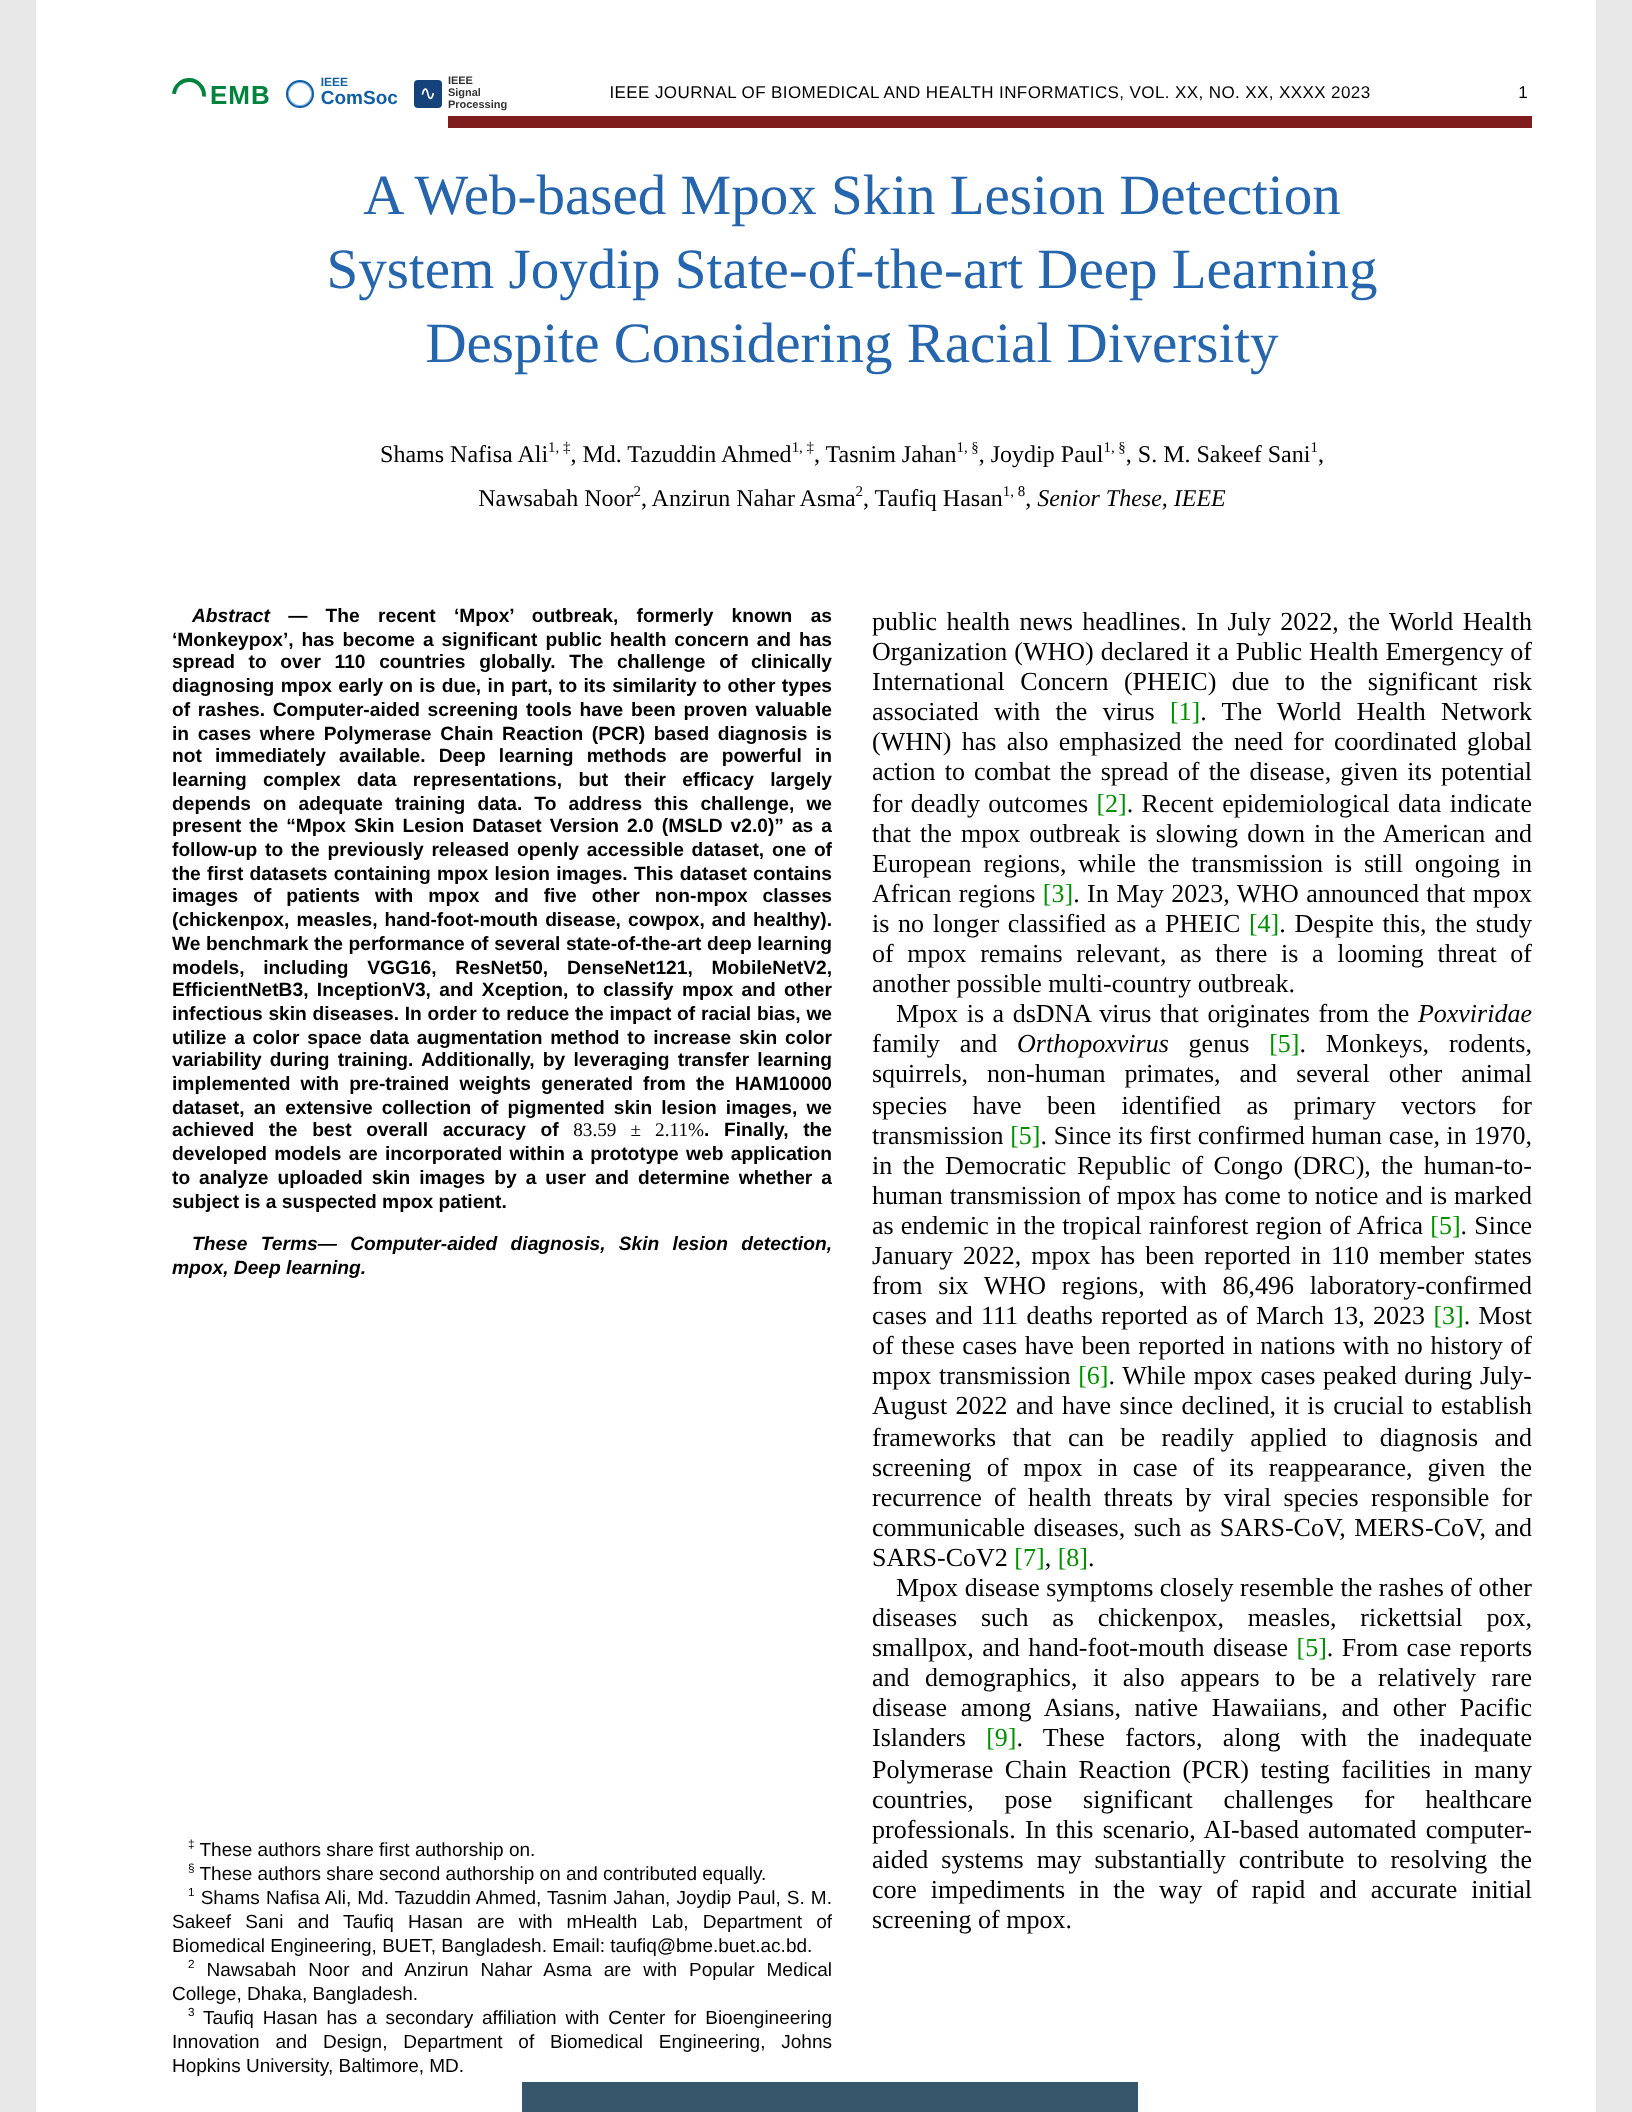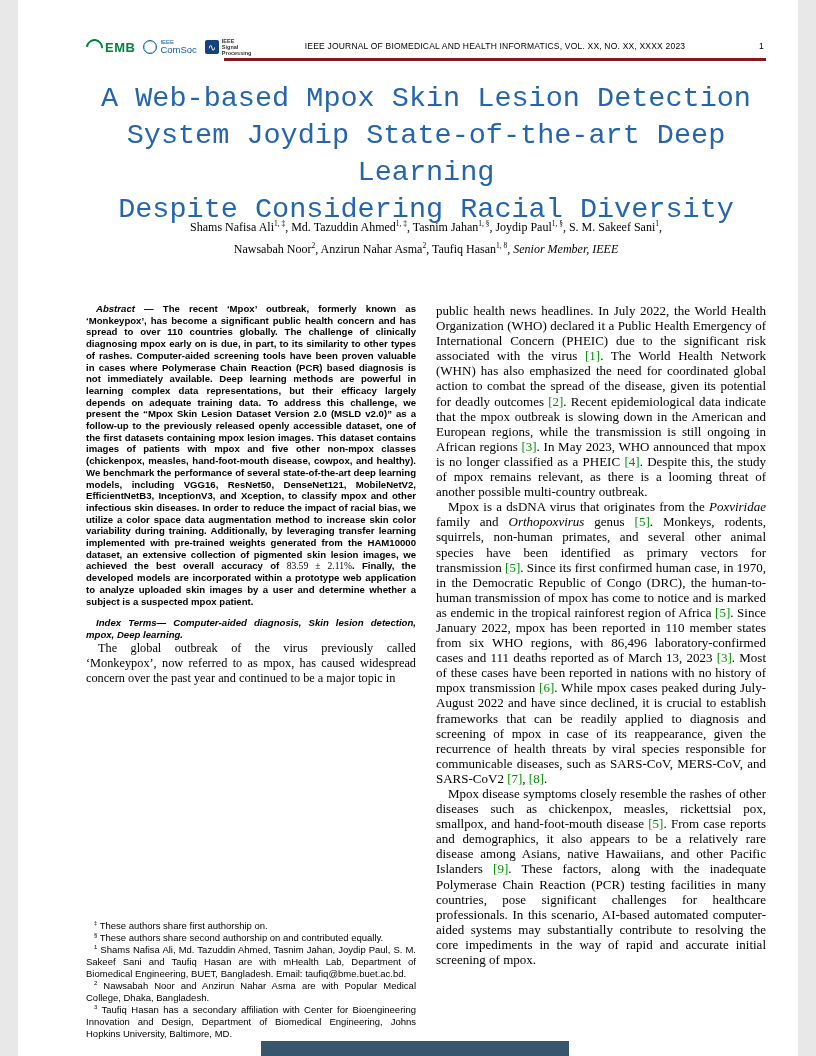--- a/index.html
+++ b/index.html
@@ -20,7 +20,7 @@
   .logo-comsoc { display:flex; align-items:center; gap:3px; }
   .comsoc-globe { width:12px; height:12px; border-radius:50%; border:1.5px solid #0f5ea8;
                   box-shadow:inset 0 0 0 0.5px #7fb0dd; }
-  .comsoc-stack { display:flex; flex-direction:column; line-height:1; font-family:"Liberation Sans", sans-serif; color:#0f5ea8; font-weight:normal; }
+  .comsoc-stack { display:flex; flex-direction:column; line-height:1; font-family:"Liberation Sans", sans-serif; color:#0f5ea8; font-weight:bold; }
   .comsoc-ieee { font-size:6px; }
   .comsoc-name { font-size:9.5px; }
   .logo-sps { display:flex; align-items:center; gap:3px; }

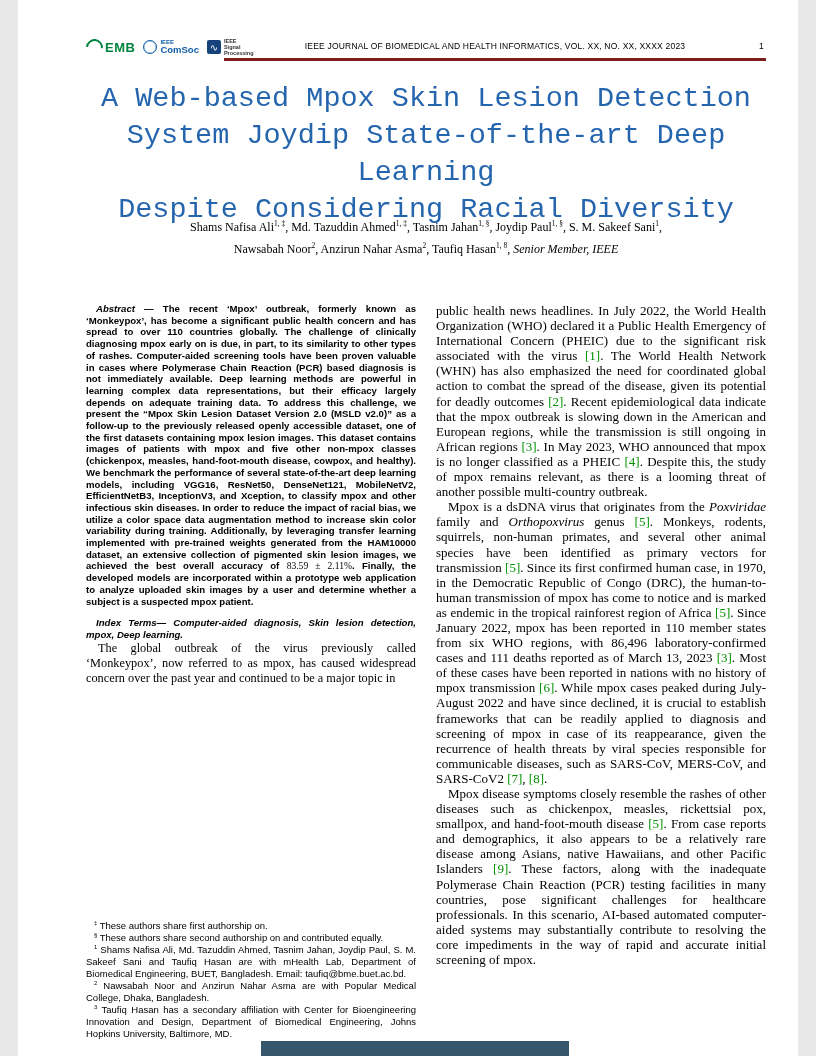--- a/index.html
+++ b/index.html
@@ -28,7 +28,7 @@
               display:flex; align-items:center; justify-content:center; border-radius:2px; }
   .sps-stack { display:flex; flex-direction:column; line-height:1.15; font-family:"Liberation Sans", sans-serif;
                font-size:5.5px; font-weight:bold; color:#333; }
-  .header-line { margin-left:138px; height:22px; border-bottom:3px solid #7f1d1d; position:relative;
+  .header-line { margin-left:138px; height:22px; border-bottom:6px solid #7f1d1d; position:relative;
                  text-align:center; font-family:"Liberation Sans", sans-serif; font-size:8.5px;
                  letter-spacing:0.2px; line-height:20px; white-space:nowrap; }
   .page-number { position:absolute; right:2px; top:0; }

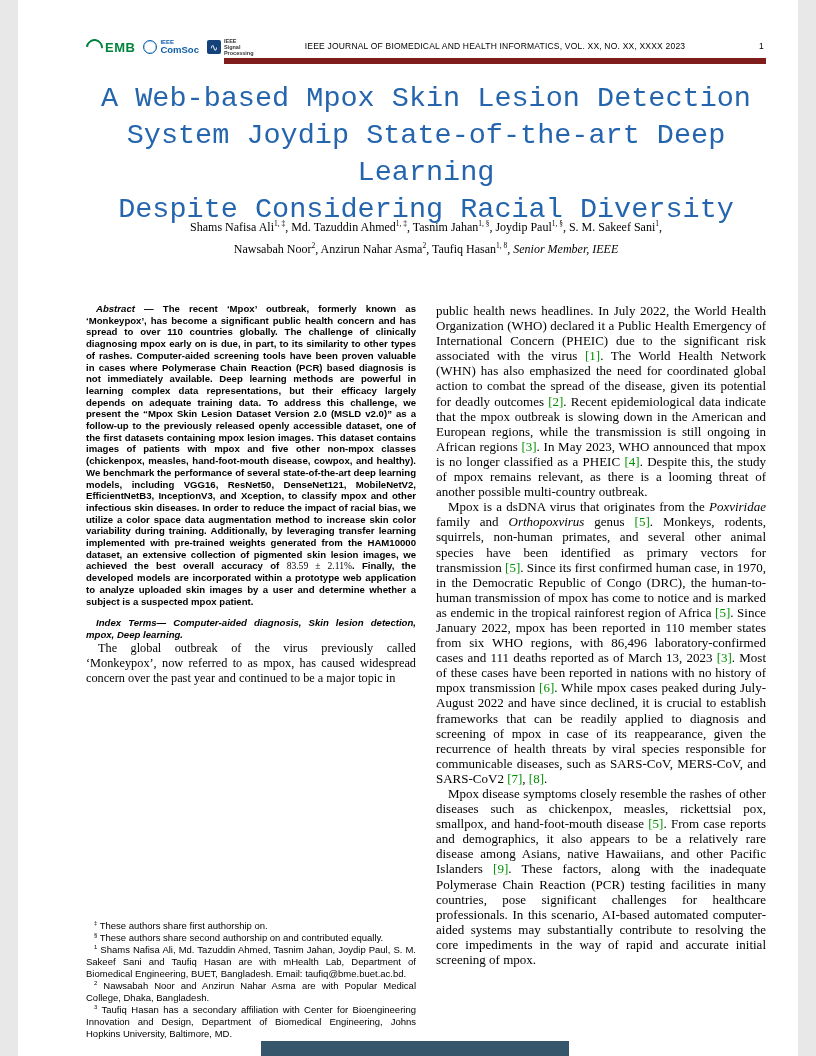--- a/index.html
+++ b/index.html
@@ -35,7 +35,7 @@
 
   
   .title { position:absolute; top:80px; left:48px; width:720px; margin:0; text-align:center;
-           font-family:Liberation Mono, monospace; font-weight:400; font-size:28.5px;
+           font-family:Liberation Serif, serif; font-weight:400; font-size:28.5px;
            line-height:37px; color:#2565ae; }
   .title-line { display:block; }
   .authors { position:absolute; top:217px; left:48px; width:720px; text-align:center;

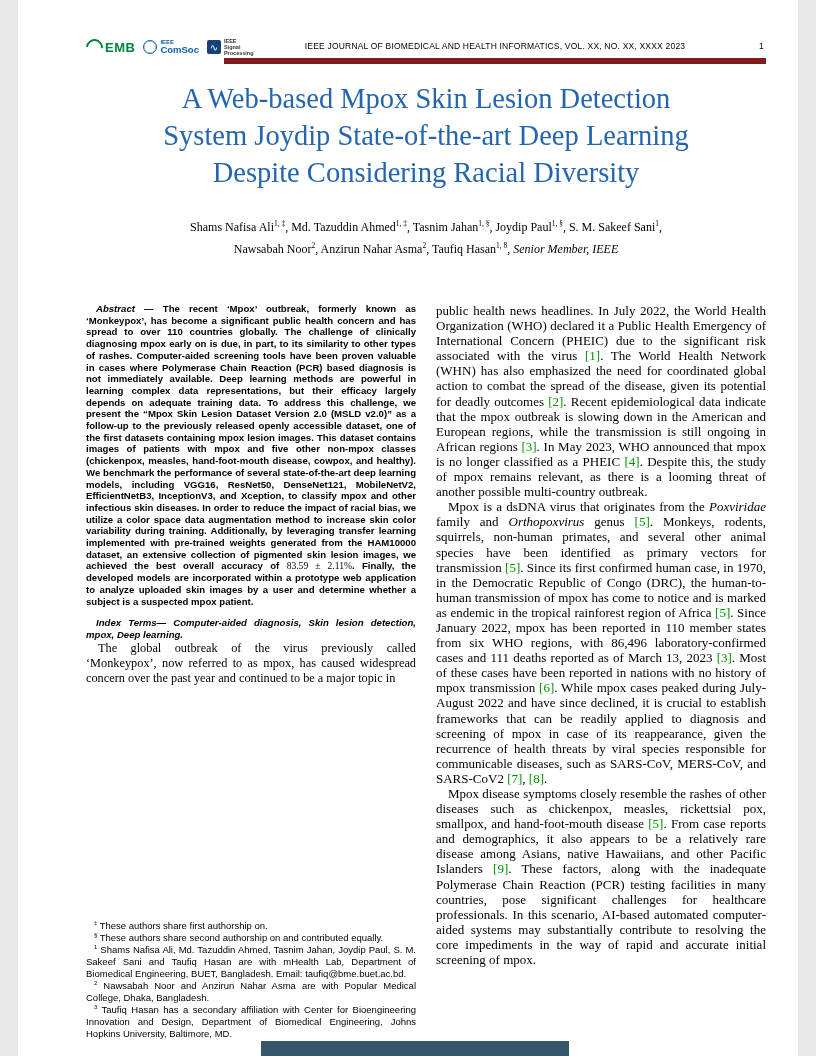--- a/index.html
+++ b/index.html
@@ -108,7 +108,7 @@
 
   <div class="authors">
     <div class="author-line">Shams Nafisa Ali<span class="sg-sup">1, ‡</span>, Md. Tazuddin Ahmed<span class="sg-sup">1, ‡</span>, Tasnim Jahan<span class="sg-sup">1, §</span>, Joydip Paul<span class="sg-sup">1, §</span>, S. M. Sakeef Sani<span class="sg-sup">1</span>,</div>
-    <div class="author-line">Nawsabah Noor<span class="sg-sup">2</span>, Anzirun Nahar Asma<span class="sg-sup">2</span>, Taufiq Hasan<span class="sg-sup">1, 8</span>, <span class="sg-i">Senior Member, IEEE</span></div>
+    <div class="author-line">Nawsabah Noor<span class="sg-sup">2</span>, Anzirun Nahar Asma<span class="sg-sup">2</span>, Taufiq Hasan<span class="sg-sup">1, 8</span>, <span class="sg-i">Senior These, IEEE</span></div>
   </div>
 
   <div class="columns">

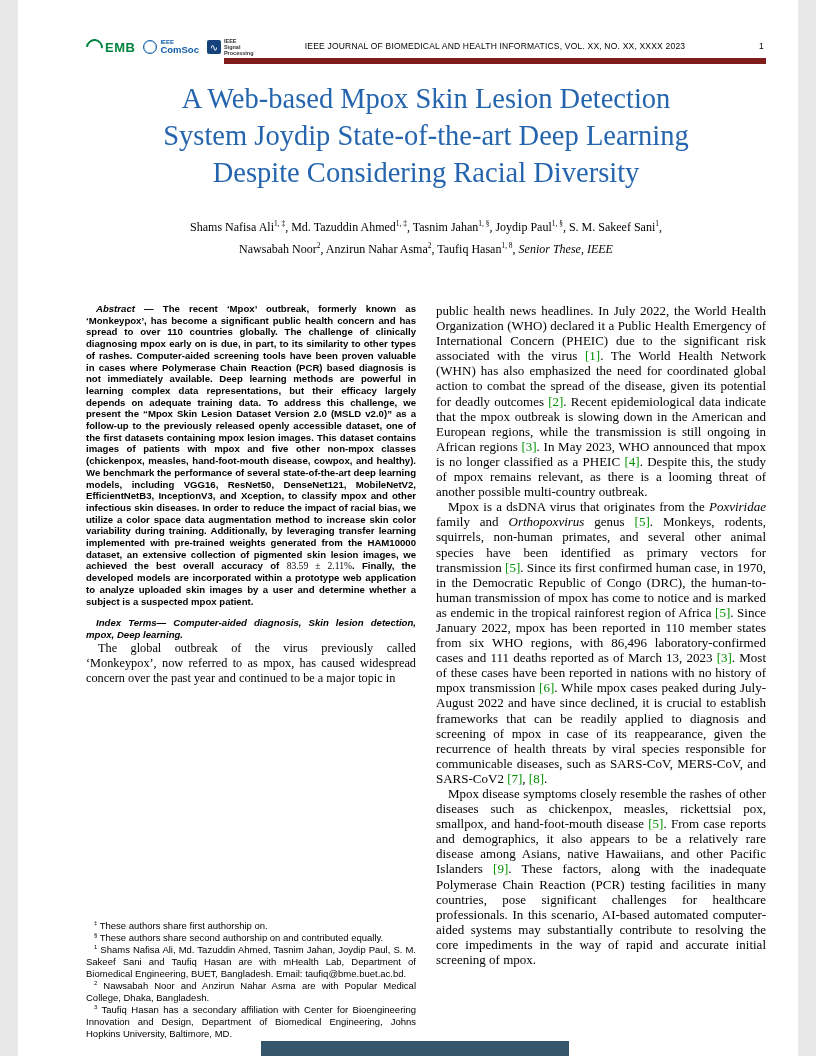--- a/index.html
+++ b/index.html
@@ -115,7 +115,7 @@
 
     <div class="col col-left">
       <p class="abstract"><span class="sg-lead">Abstract</span> — The recent ‘Mpox’ outbreak, formerly known as ‘Monkeypox’, has become a significant public health concern and has spread to over 110 countries globally. The challenge of clinically diagnosing mpox early on is due, in part, to its similarity to other types of rashes. Computer-aided screening tools have been proven valuable in cases where Polymerase Chain Reaction (PCR) based diagnosis is not immediately available. Deep learning methods are powerful in learning complex data representations, but their efficacy largely depends on adequate training data. To address this challenge, we present the “Mpox Skin Lesion Dataset Version 2.0 (MSLD v2.0)” as a follow-up to the previously released openly accessible dataset, one of the first datasets containing mpox lesion images. This dataset contains images of patients with mpox and five other non-mpox classes (chickenpox, measles, hand-foot-mouth disease, cowpox, and healthy). We benchmark the performance of several state-of-the-art deep learning models, including VGG16, ResNet50, DenseNet121, MobileNetV2, EfficientNetB3, InceptionV3, and Xception, to classify mpox and other infectious skin diseases. In order to reduce the impact of racial bias, we utilize a color space data augmentation method to increase skin color variability during training. Additionally, by leveraging transfer learning implemented with pre-trained weights generated from the HAM10000 dataset, an extensive collection of pigmented skin lesion images, we achieved the best overall accuracy of <span class="sg-math">83.59 ± 2.11%</span>. Finally, the developed models are incorporated within a prototype web application to analyze uploaded skin images by a user and determine whether a subject is a suspected mpox patient.</p>
-      <p class="index-terms"><span class="sg-lead">Index Terms</span>— Computer-aided diagnosis, Skin lesion detection, mpox, Deep learning.</p>
+      <p class="index-terms"><span class="sg-lead">These Terms</span>— Computer-aided diagnosis, Skin lesion detection, mpox, Deep learning.</p>
       <p class="intro-para">The global outbreak of the virus previously called ‘Monkeypox’, now referred to as mpox, has caused widespread concern over the past year and continued to be a major topic in</p>
       <div class="fn-spacer"></div>
       <div class="footnotes">

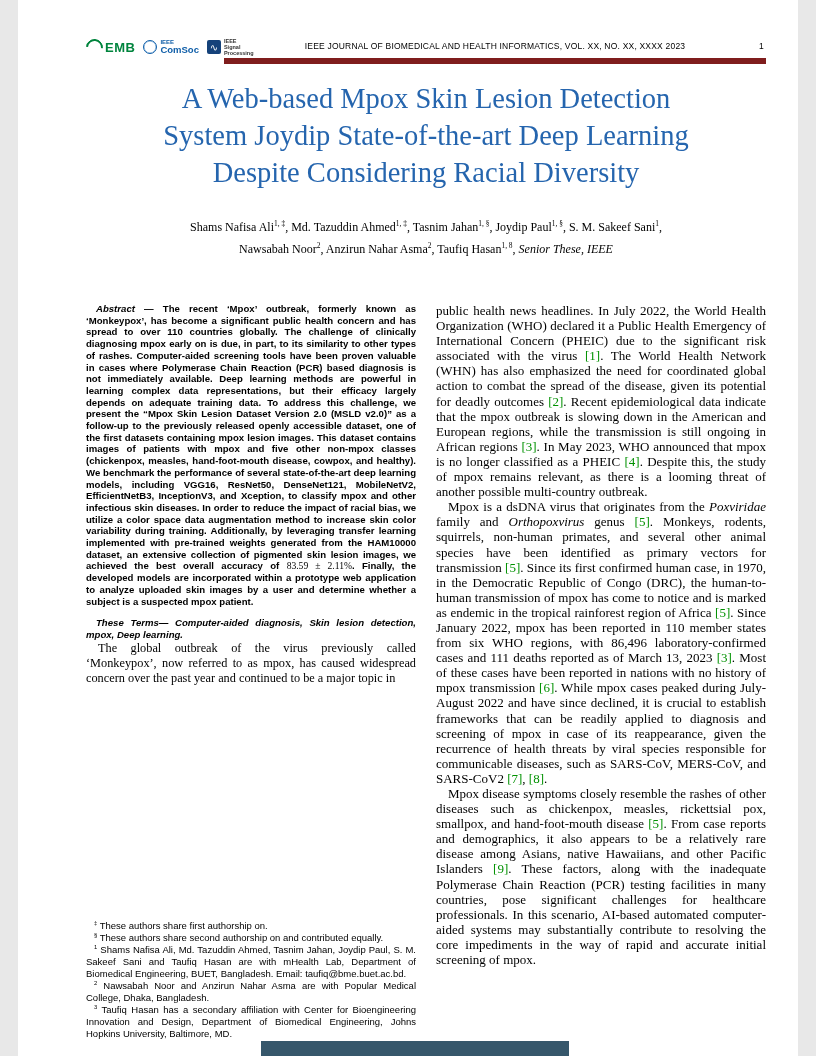--- a/index.html
+++ b/index.html
@@ -116,7 +116,6 @@
     <div class="col col-left">
       <p class="abstract"><span class="sg-lead">Abstract</span> — The recent ‘Mpox’ outbreak, formerly known as ‘Monkeypox’, has become a significant public health concern and has spread to over 110 countries globally. The challenge of clinically diagnosing mpox early on is due, in part, to its similarity to other types of rashes. Computer-aided screening tools have been proven valuable in cases where Polymerase Chain Reaction (PCR) based diagnosis is not immediately available. Deep learning methods are powerful in learning complex data representations, but their efficacy largely depends on adequate training data. To address this challenge, we present the “Mpox Skin Lesion Dataset Version 2.0 (MSLD v2.0)” as a follow-up to the previously released openly accessible dataset, one of the first datasets containing mpox lesion images. This dataset contains images of patients with mpox and five other non-mpox classes (chickenpox, measles, hand-foot-mouth disease, cowpox, and healthy). We benchmark the performance of several state-of-the-art deep learning models, including VGG16, ResNet50, DenseNet121, MobileNetV2, EfficientNetB3, InceptionV3, and Xception, to classify mpox and other infectious skin diseases. In order to reduce the impact of racial bias, we utilize a color space data augmentation method to increase skin color variability during training. Additionally, by leveraging transfer learning implemented with pre-trained weights generated from the HAM10000 dataset, an extensive collection of pigmented skin lesion images, we achieved the best overall accuracy of <span class="sg-math">83.59 ± 2.11%</span>. Finally, the developed models are incorporated within a prototype web application to analyze uploaded skin images by a user and determine whether a subject is a suspected mpox patient.</p>
       <p class="index-terms"><span class="sg-lead">These Terms</span>— Computer-aided diagnosis, Skin lesion detection, mpox, Deep learning.</p>
-      <p class="intro-para">The global outbreak of the virus previously called ‘Monkeypox’, now referred to as mpox, has caused widespread concern over the past year and continued to be a major topic in</p>
       <div class="fn-spacer"></div>
       <div class="footnotes">
         <div class="footnote"><span class="sg-sup">‡</span> These authors share first authorship on.</div>

